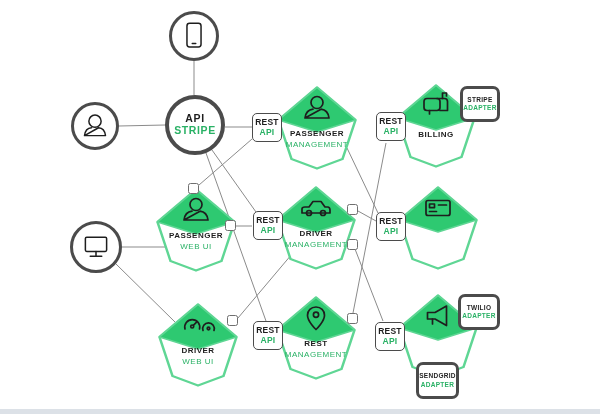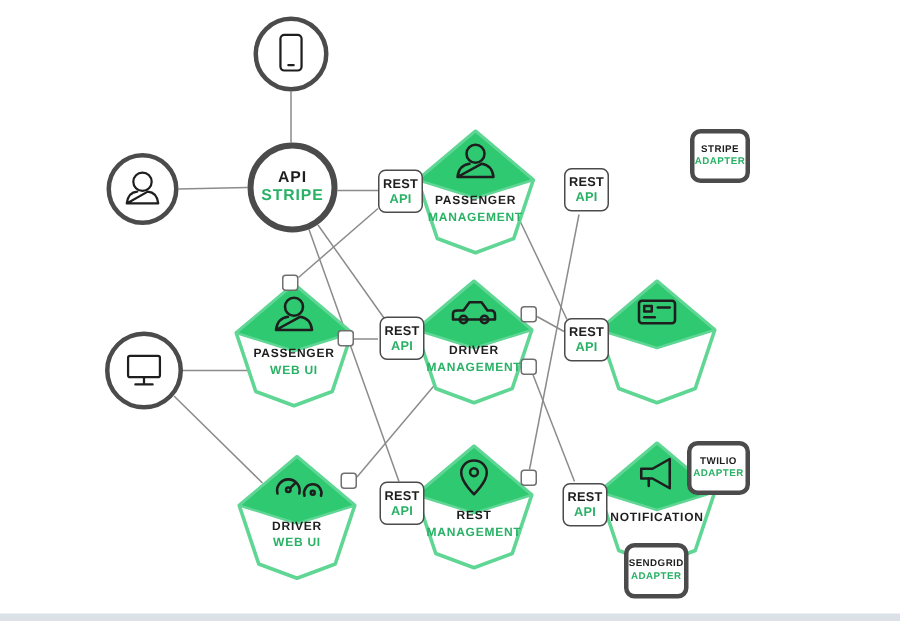--- a/index.html
+++ b/index.html
@@ -162,6 +162,22 @@
     </div>
   </div>
 
+  <div class="hex single" style="left:396px;top:84px;">
+    <svg class="hexsvg" viewBox="0 0 80 84">
+      <polygon class="hex-body" points="40,1.5 78.5,34 65.5,73 40,82.5 14.5,73 1.5,34"></polygon>
+      <polygon class="hex-roof" points="40,1.5 78.5,34 40,46 1.5,34"></polygon>
+      <g class="hex-icon">
+        <rect x="28" y="14.5" width="16" height="12" rx="3"></rect>
+        <path d="M41 14.5 L48.5 14.5 Q51.5 14.5 51.5 17.5 L51.5 26.5 L44 26.5"></path>
+        <path d="M46.5 14.5 L46.5 9 L50.5 9 L50.5 12"></path>
+        <path d="M33.5 26.5 L33.5 30"></path>
+      </g>
+    </svg>
+    <div class="hex-label">
+      <div class="l1">BILLING</div>
+
+    </div>
+  </div>
 
   <div class="hex single" style="left:398px;top:186px;">
     <svg class="hexsvg" viewBox="0 0 80 84">

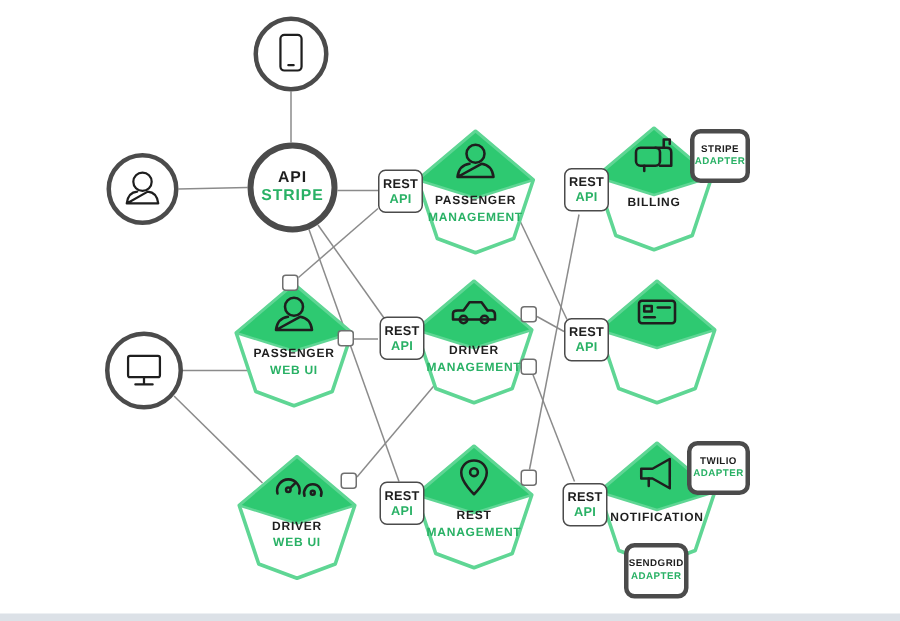--- a/index.html
+++ b/index.html
@@ -29,7 +29,7 @@
   .hex-icon{fill:none;stroke:var(--ink);stroke-width:1.7;stroke-linecap:round;stroke-linejoin:round;}
   .hex-label{position:absolute;left:-8px;right:-8px;top:43px;text-align:center;pointer-events:none;}
   .hex-label .l1{font-size:8px;font-weight:bold;color:var(--ink);letter-spacing:.5px;line-height:1.35;white-space:nowrap;}
-  .hex-label .l2{font-size:8px;font-weight:bold;color:var(--green_text);letter-spacing:.5px;line-height:1.2;white-space:nowrap;}
+  .hex-label .l2{font-size:8px;font-weight:normal;color:var(--green_text);letter-spacing:.5px;line-height:1.2;white-space:nowrap;}
   .hex-label .l2:empty{display:none;}
   .hex.single .hex-label{top:46px;}
 

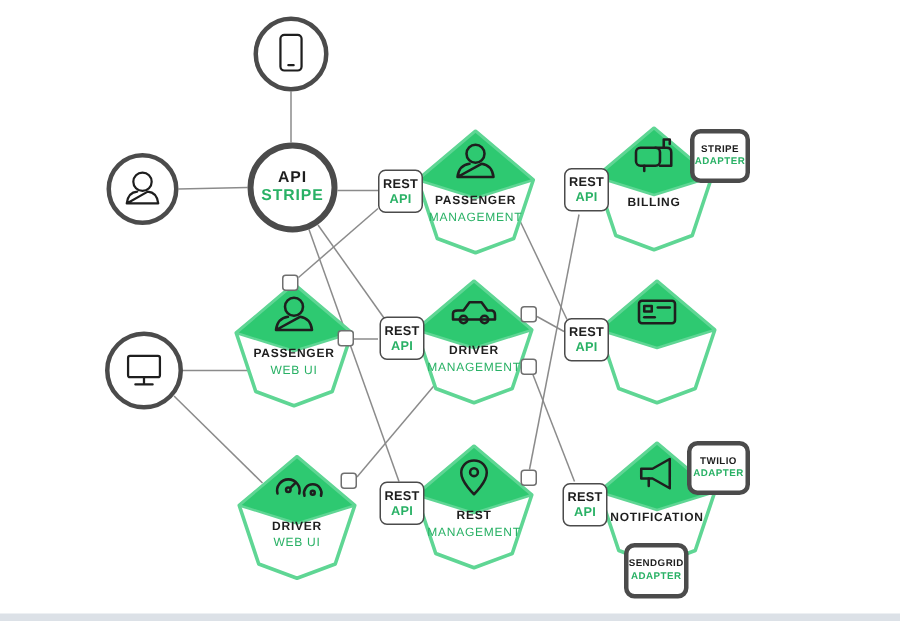--- a/index.html
+++ b/index.html
@@ -201,10 +201,6 @@
         <path d="M34.5 25 L34.5 30"></path>
       </g>
     </svg>
-    <div class="hex-label">
-      <div class="l1">NOTIFICATION</div>
-
-    </div>
   </div>
 
   <div class="port" style="left:188px;top:183px;"></div>

